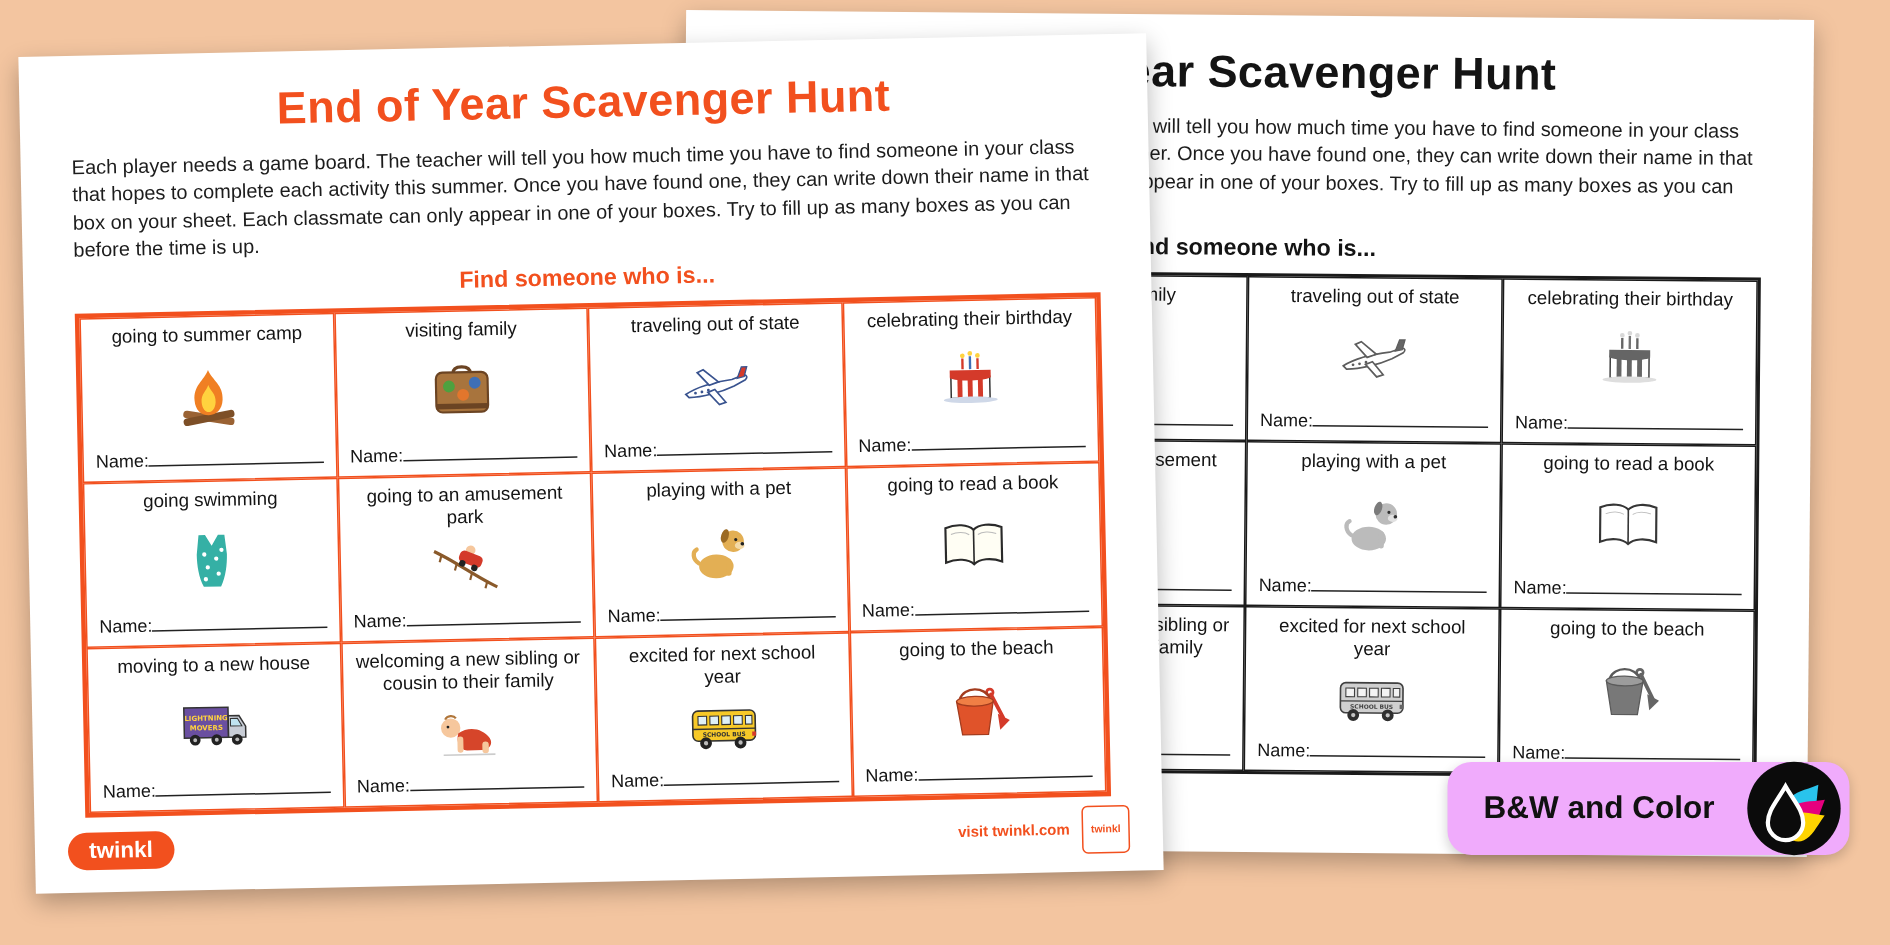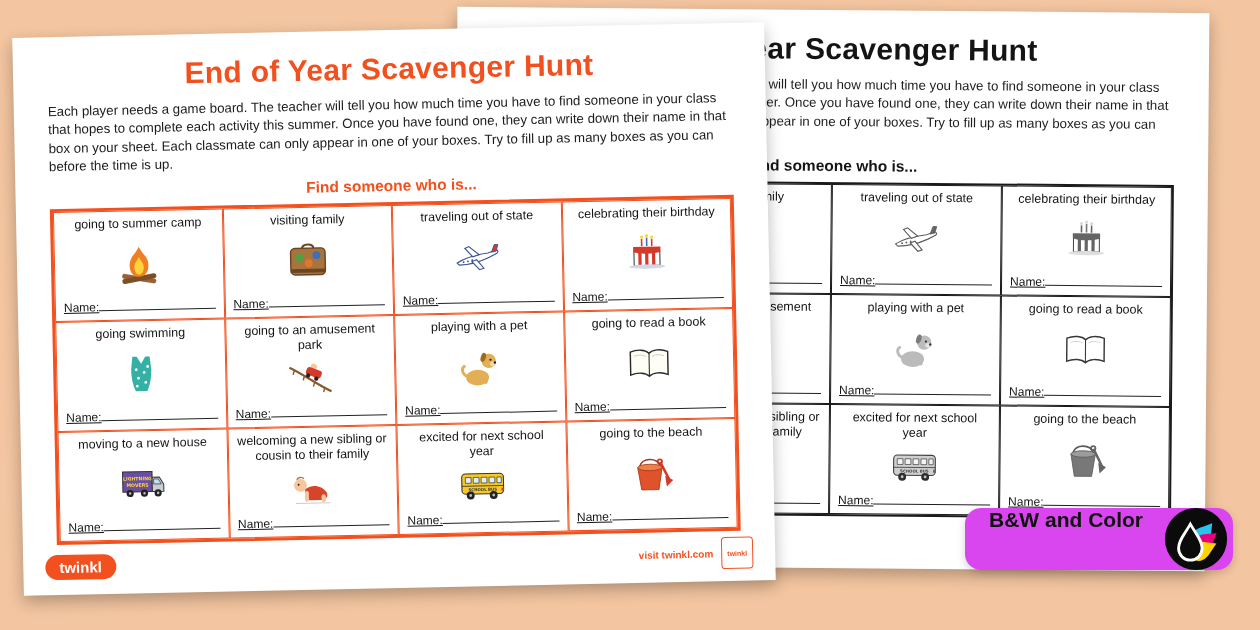--- a/index.html
+++ b/index.html
@@ -36,7 +36,7 @@
   .cell-icon{flex:1;display:flex;align-items:center;justify-content:center;min-height:0;}
   .cell-icon svg{height:46px;width:86px;}
   .name-row{display:flex;align-items:baseline;font-size:12px;color:#141414;}
-  .name-label{white-space:nowrap;text-decoration:underline;}
+  .name-label{white-space:nowrap;}
   .name-underline{flex:1;max-width:120px;border-bottom:1.2px solid #222;height:.9em;}
 
   .page-footer{

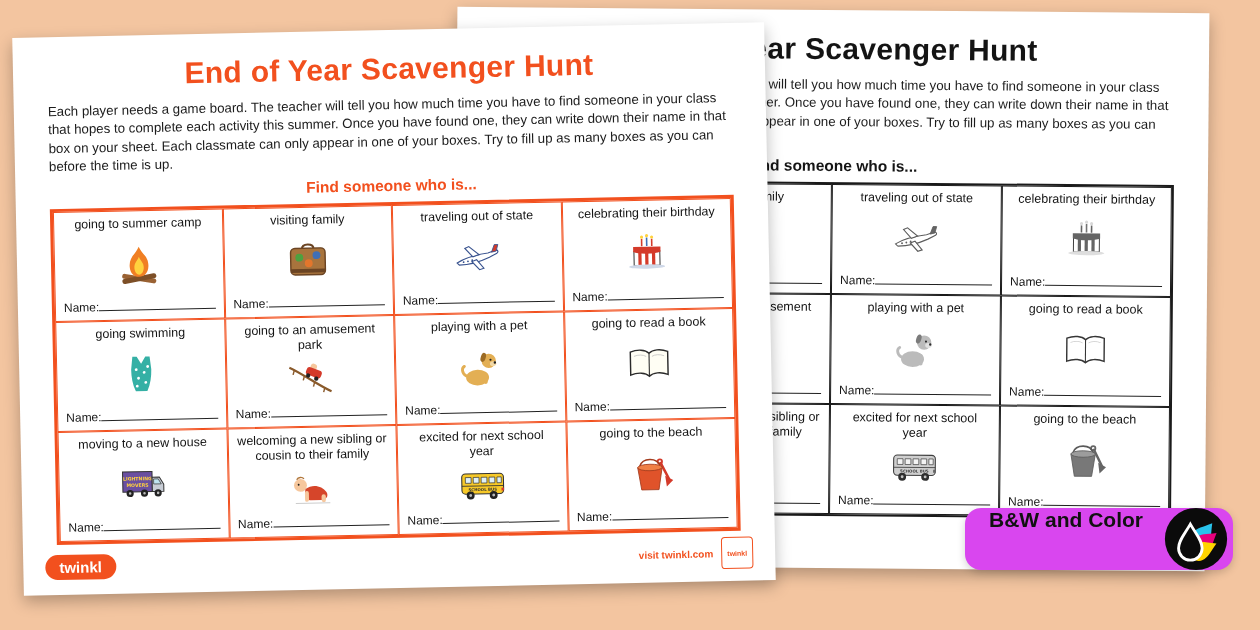--- a/index.html
+++ b/index.html
@@ -68,9 +68,9 @@
   
   .format-badge{
     position:absolute;right:27px;bottom:60px;z-index:3;
-    background:#d946ef;border-radius:16px;height:62px;width:268px;
+    background:#f0abfc;border-radius:16px;height:62px;width:268px;
     box-shadow:0 3px 8px rgba(0,0,0,.18);
-    display:flex;box-sizing:border-box;padding-left:24px;
+    display:flex;align-items:center;box-sizing:border-box;padding-left:24px;
   }
   .format-badge-label{font-size:21px;font-weight:bold;color:#111;}
   .droplet-circle{

